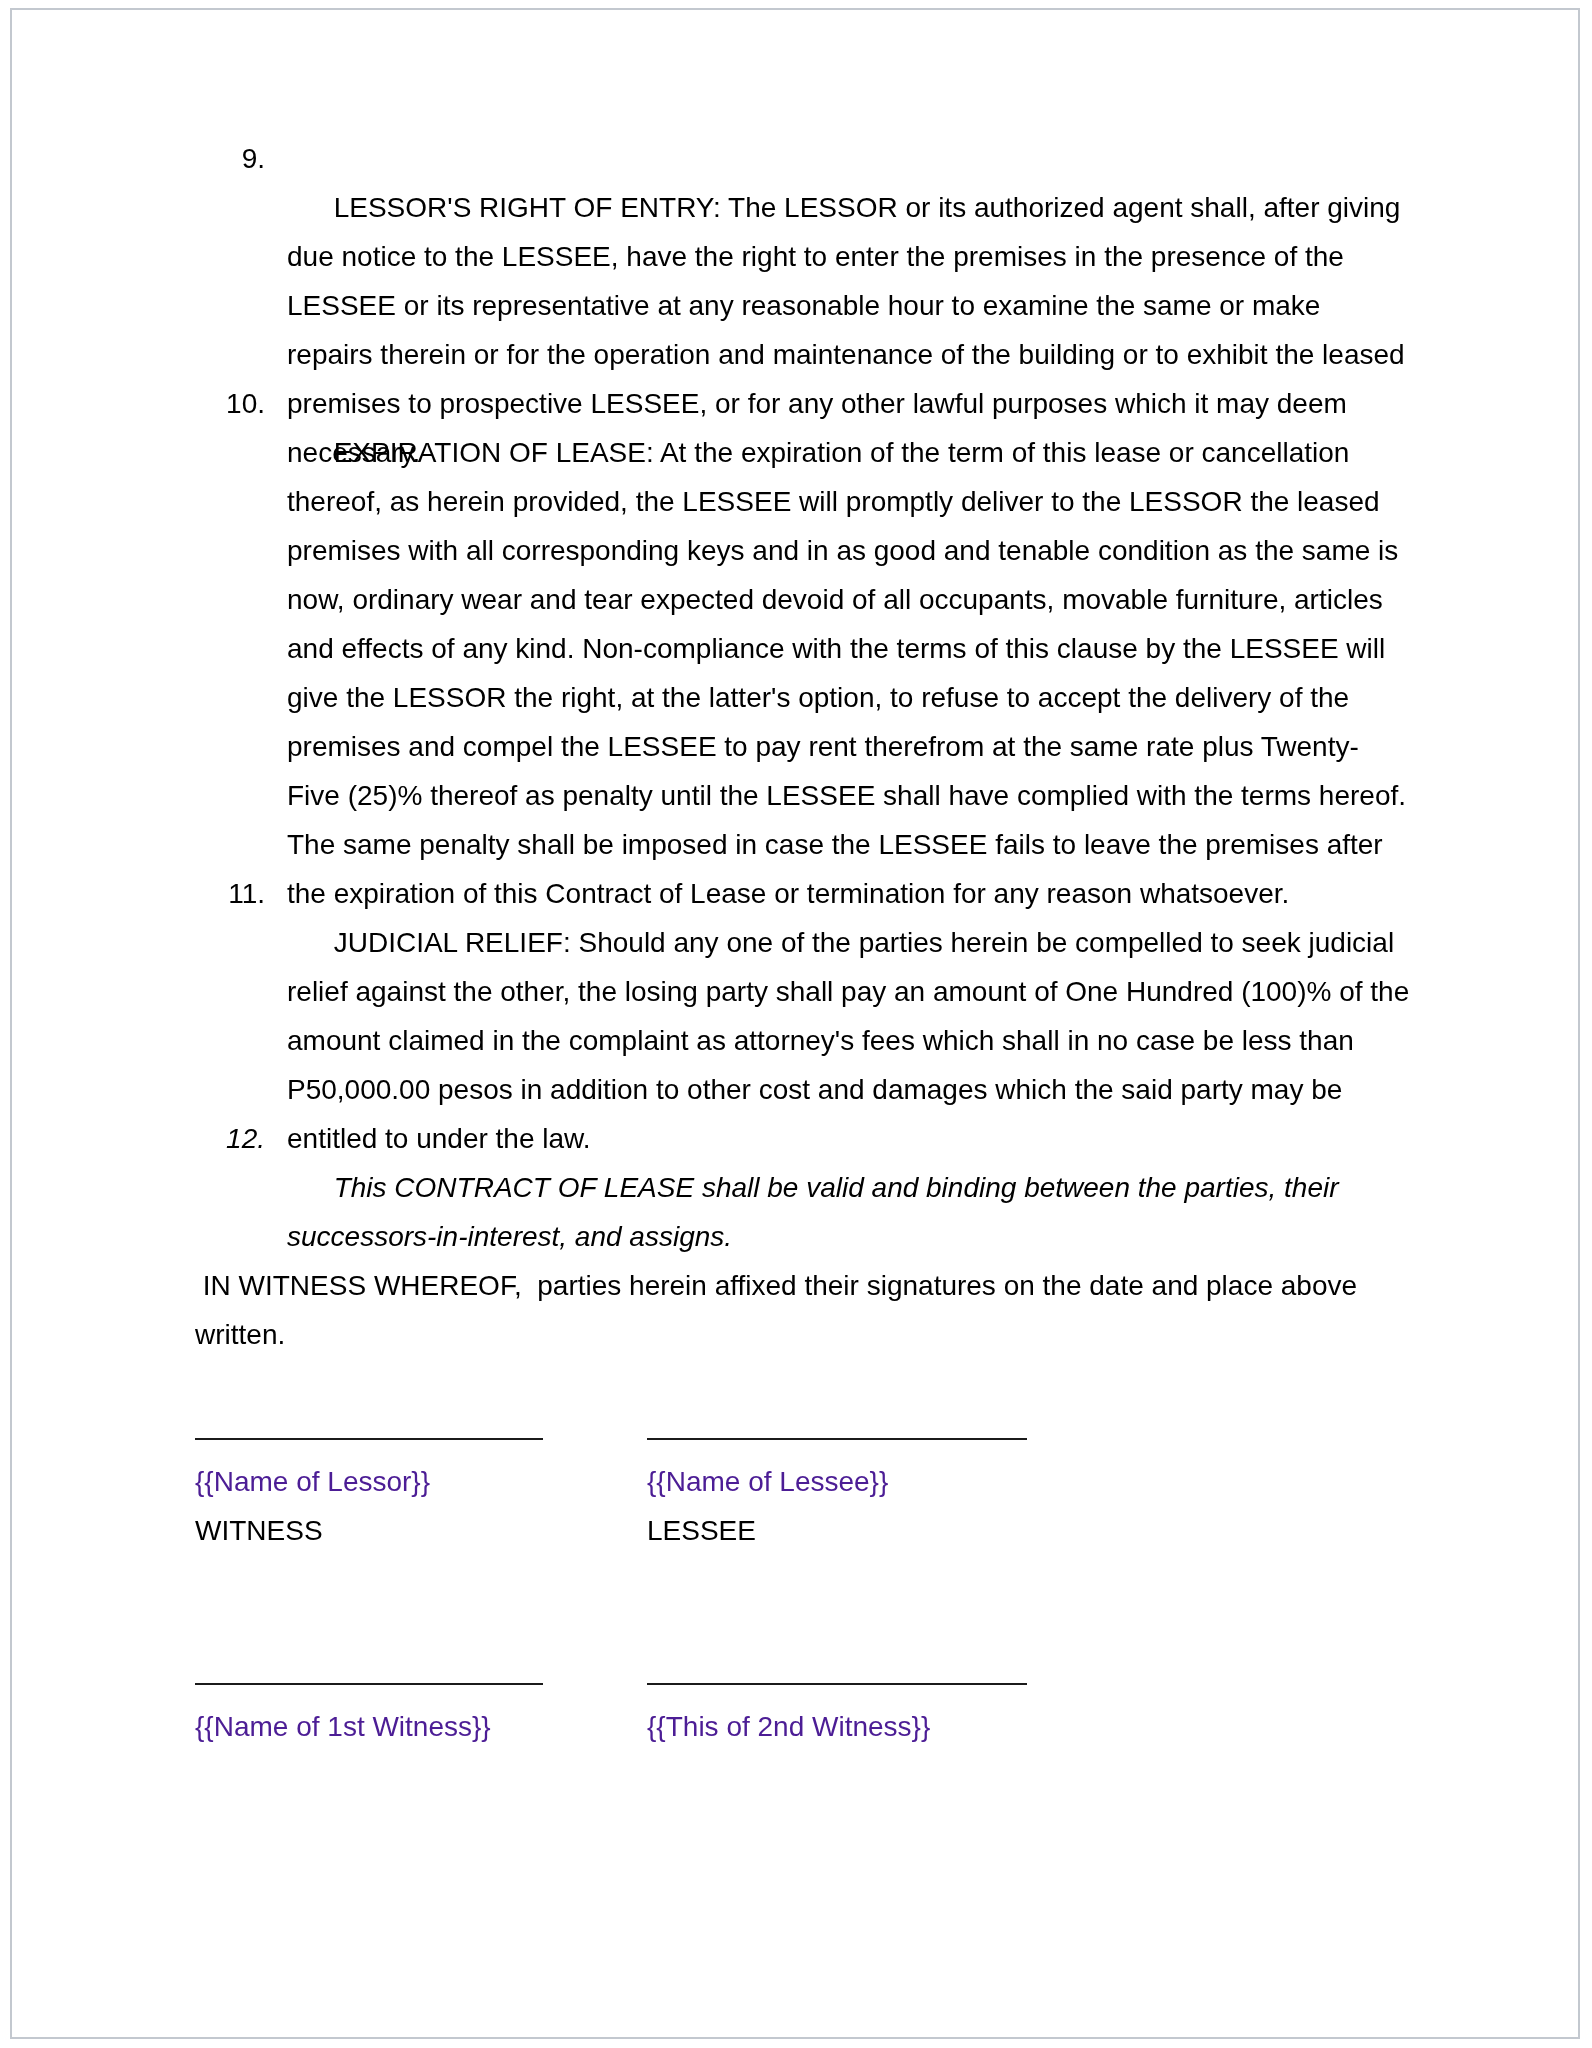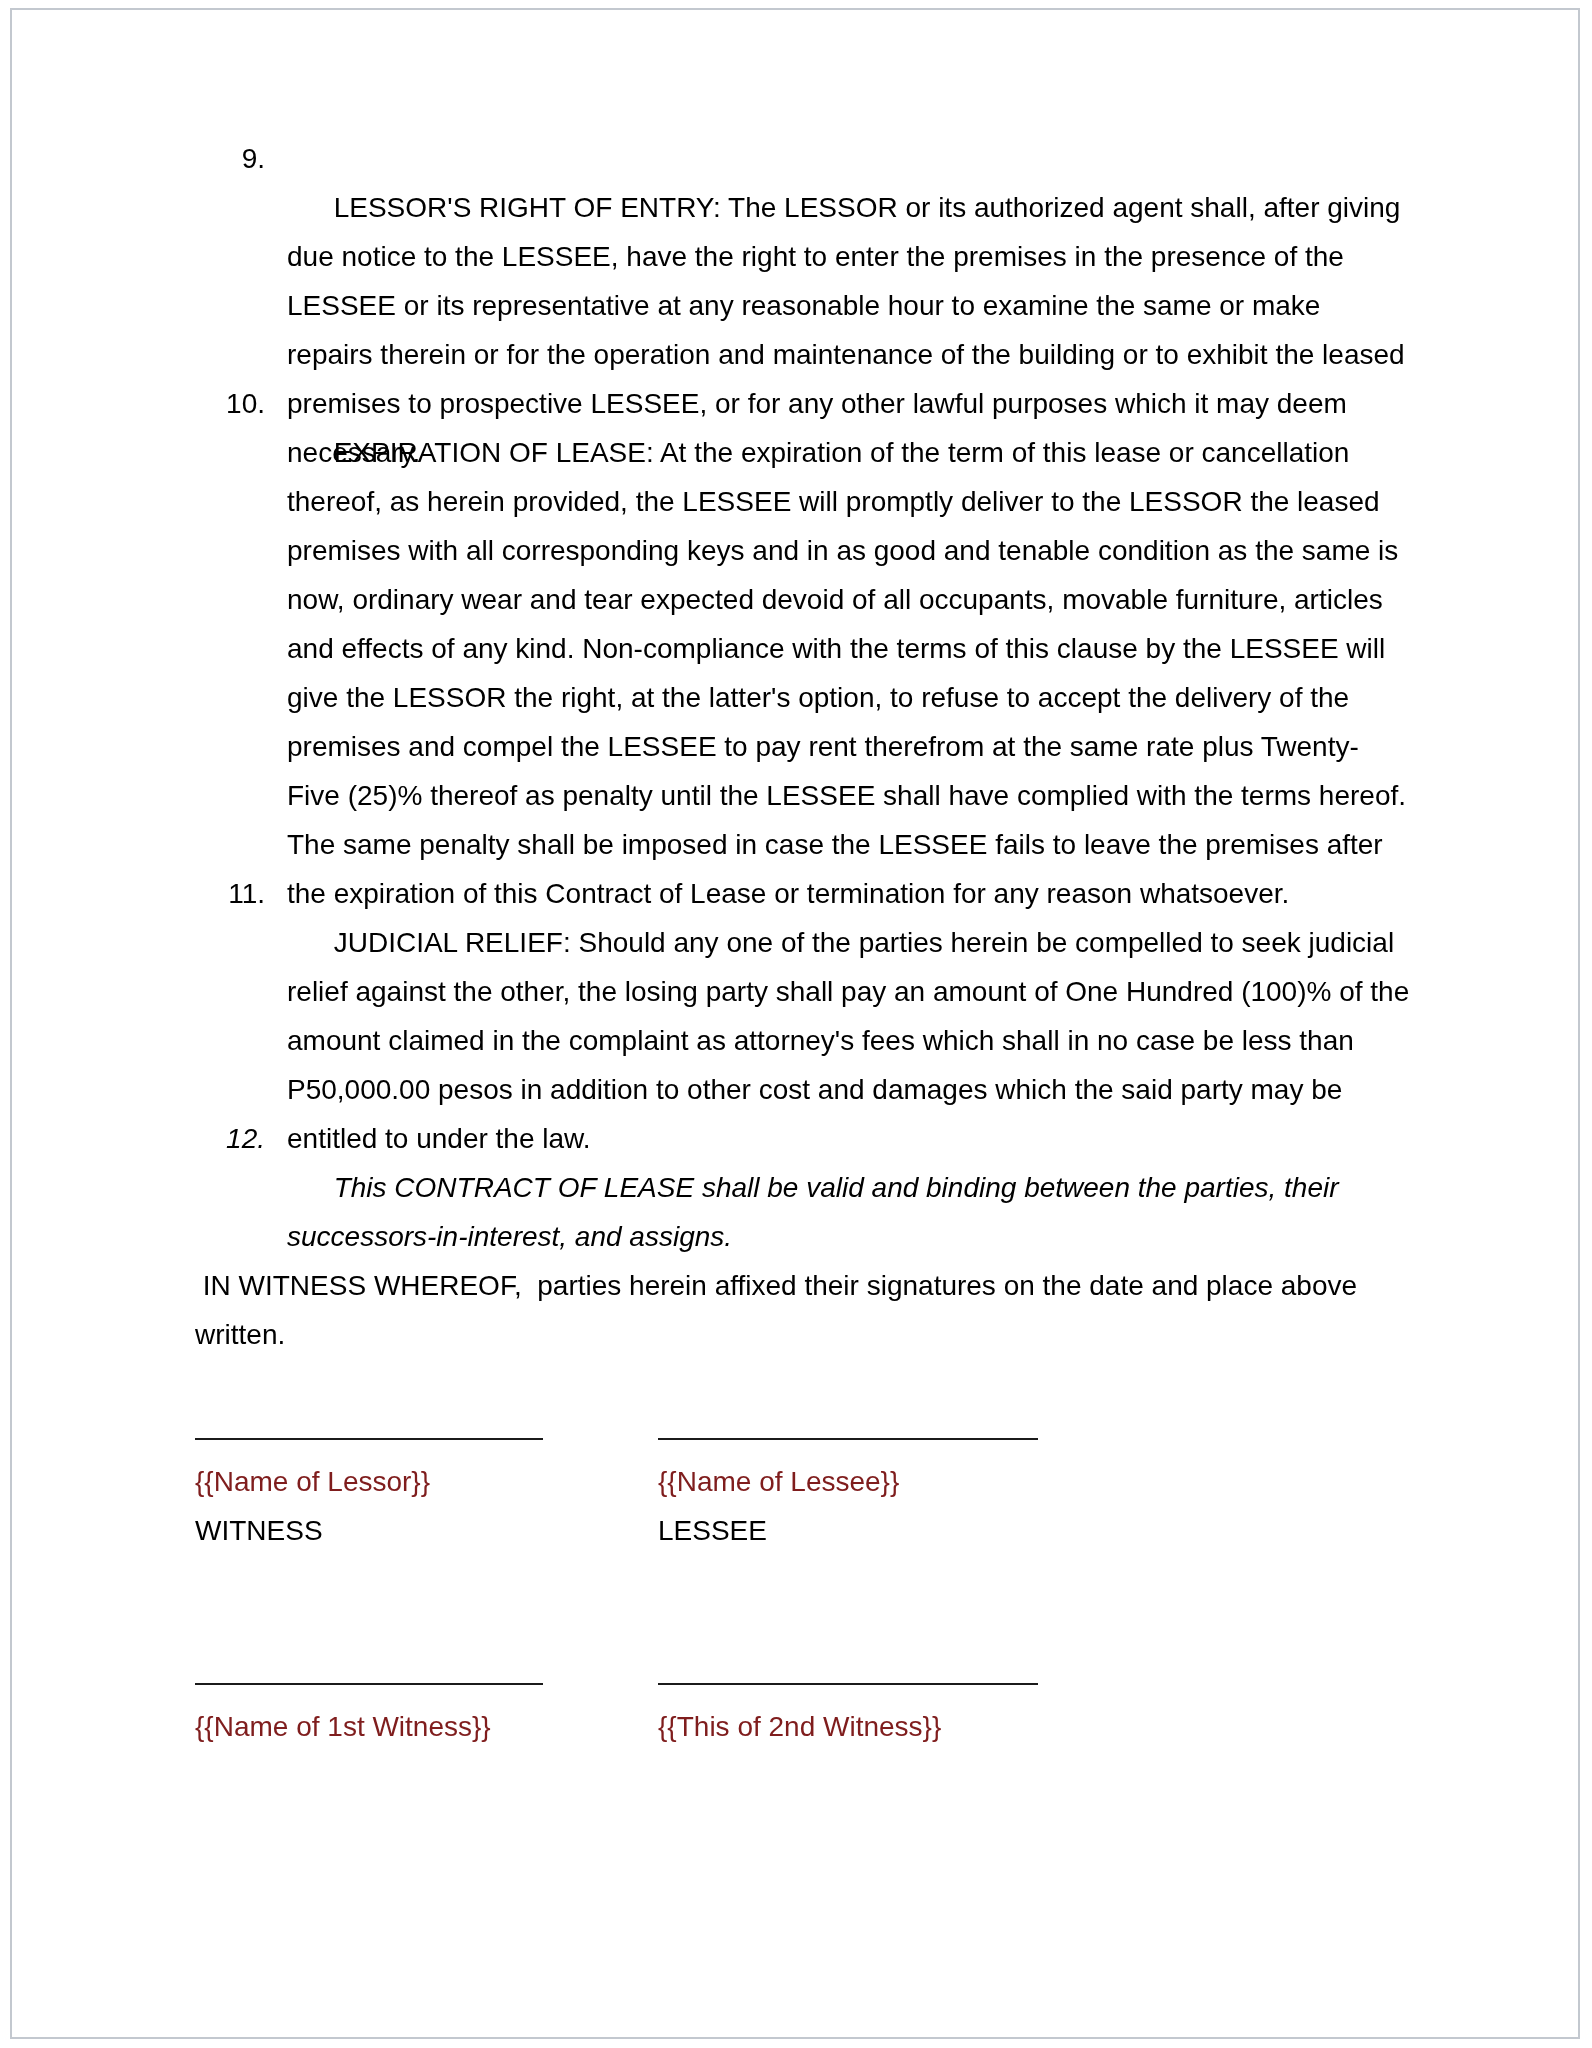--- a/index.html
+++ b/index.html
@@ -45,7 +45,7 @@
     border-bottom:2px solid #1b1b1b;
   }
   .sigline.w2 { width:380px; }
-  .red { color:#7f1d1d; }
+  .red { color:#4c1d95; }
 </style>
 </head>
 <body>

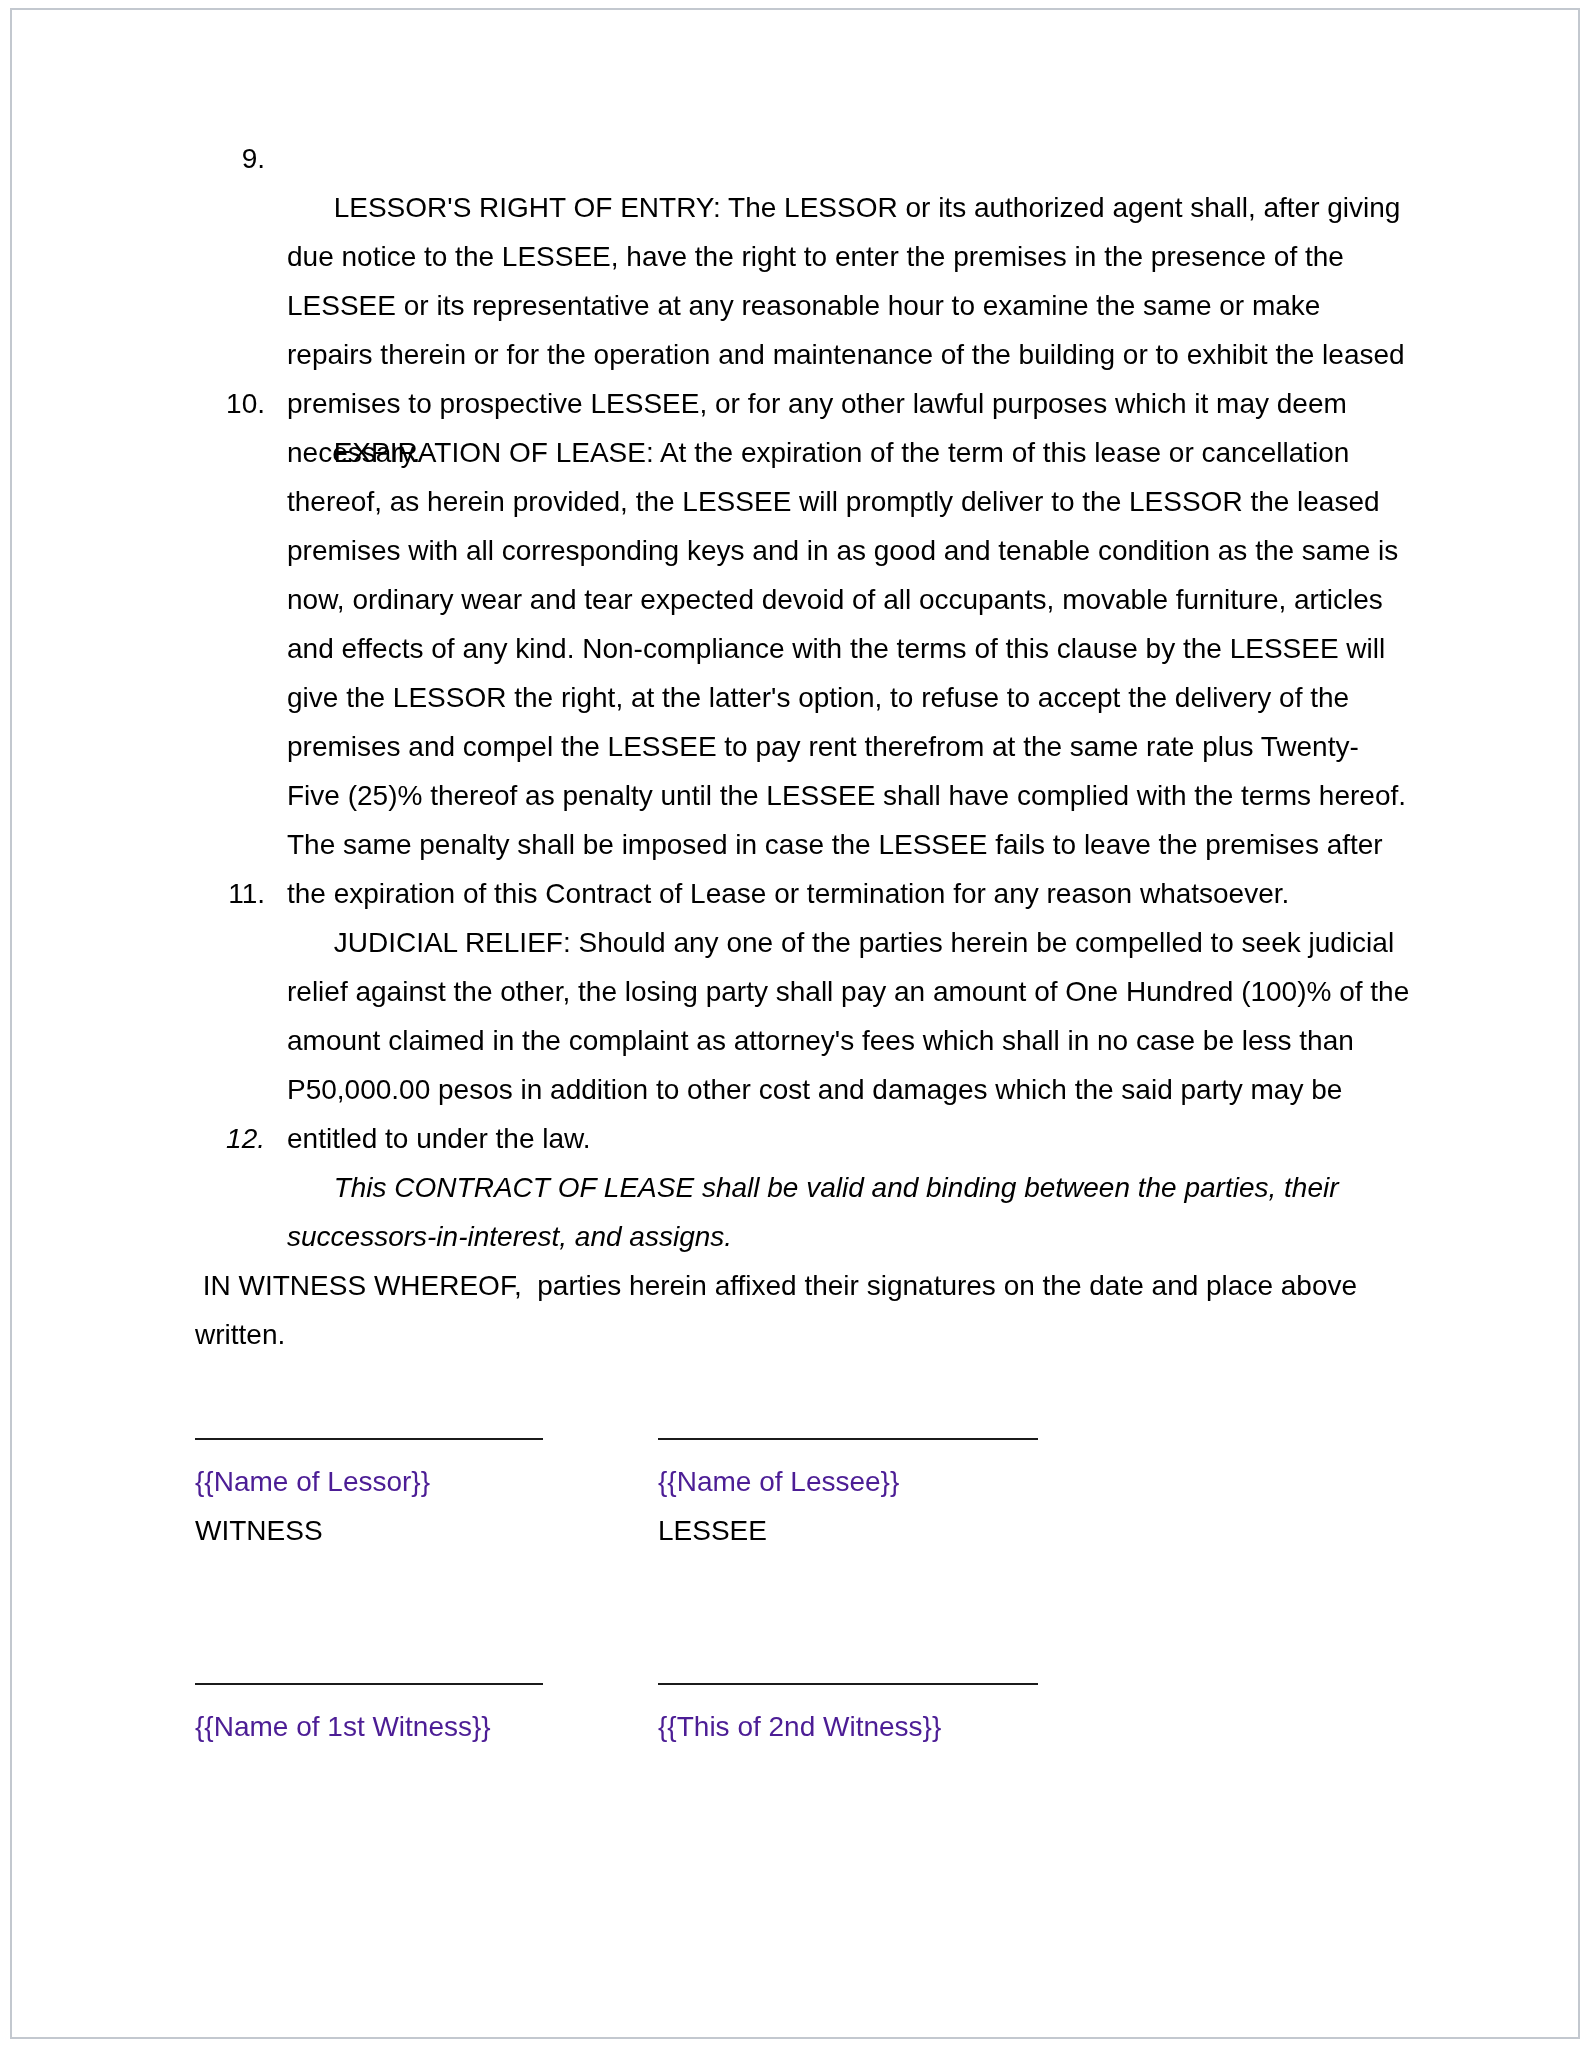--- a/index.html
+++ b/index.html
@@ -39,7 +39,7 @@
   .bold { font-weight:normal;margin-top:47px; }
   .row { position:relative; height:49px; }
   .col1 { position:absolute; left:0; top:0; }
-  .col2 { position:absolute; left:463px; top:0; }
+  .col2 { position:absolute; left:452px; top:0; }
   .sigline {
     height:30px; width:348px;
     border-bottom:2px solid #1b1b1b;

